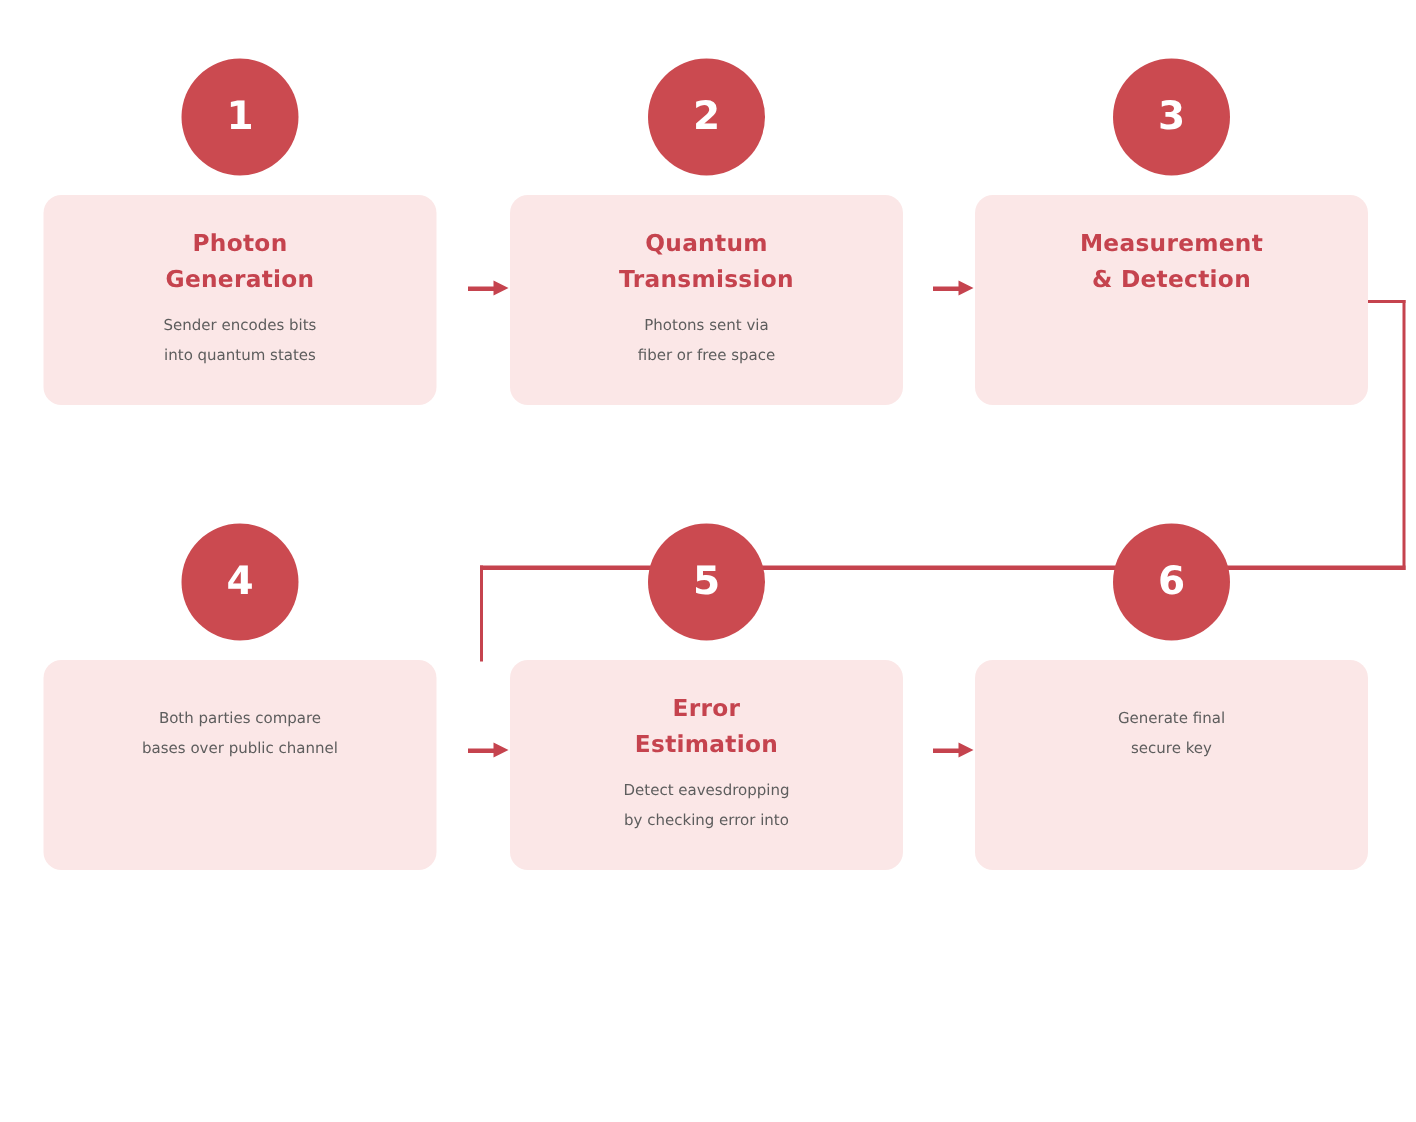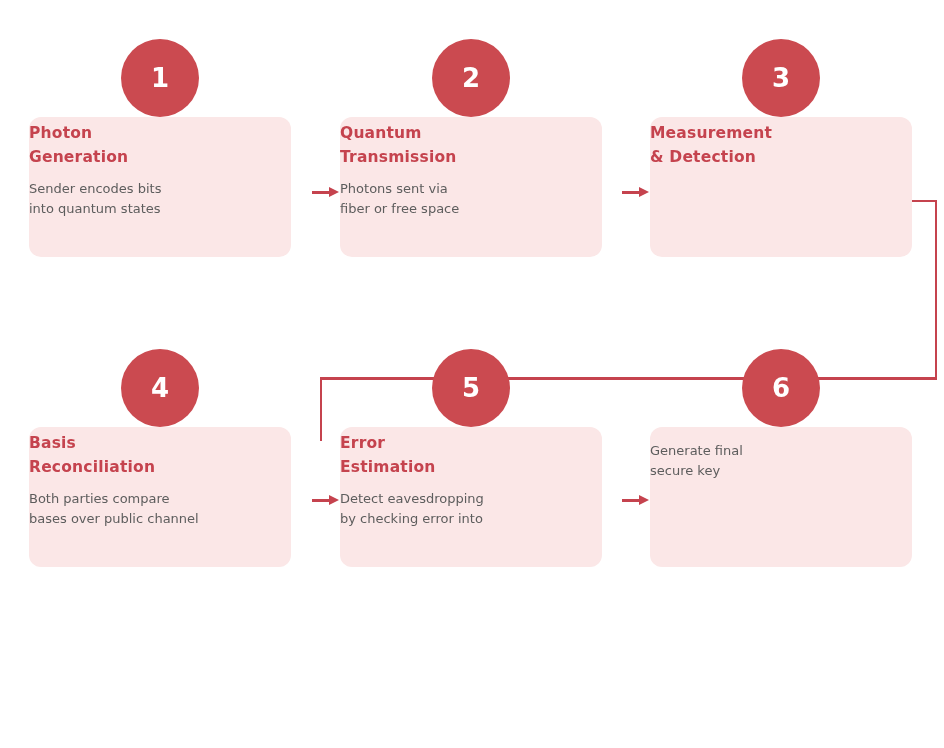--- a/index.html
+++ b/index.html
@@ -38,13 +38,13 @@
     line-height: 1;
   }
   .card {
-    margin-top: 0;
+    margin-top: 13px;
     width: 262px;
     height: 140px;
     background: #fbe7e7;
     border-radius: 12px;
-    text-align: left;
-    padding-top: 4px;
+    text-align: center;
+    padding-top: 20px;
     z-index: 2;
   }
   .card-title {

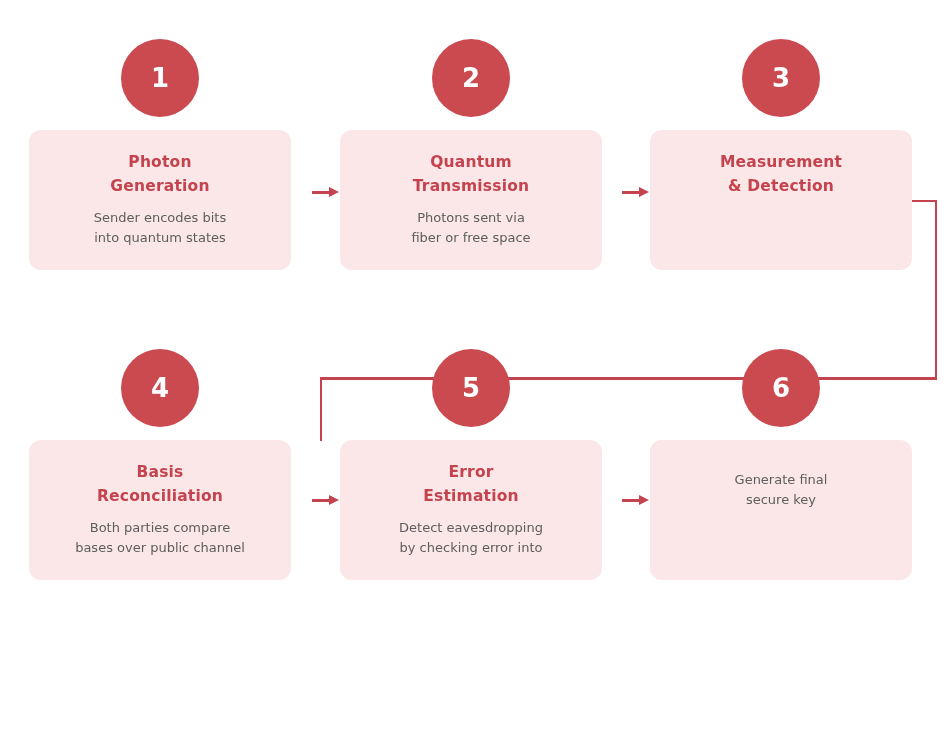--- a/index.html
+++ b/index.html
@@ -58,7 +58,7 @@
   .card-desc {
     margin-top: 10px;
     color: #5d5d5d;
-    font-size: 13px;
+    font-size: 10px;
     line-height: 20px;
     white-space: pre-line;
   }

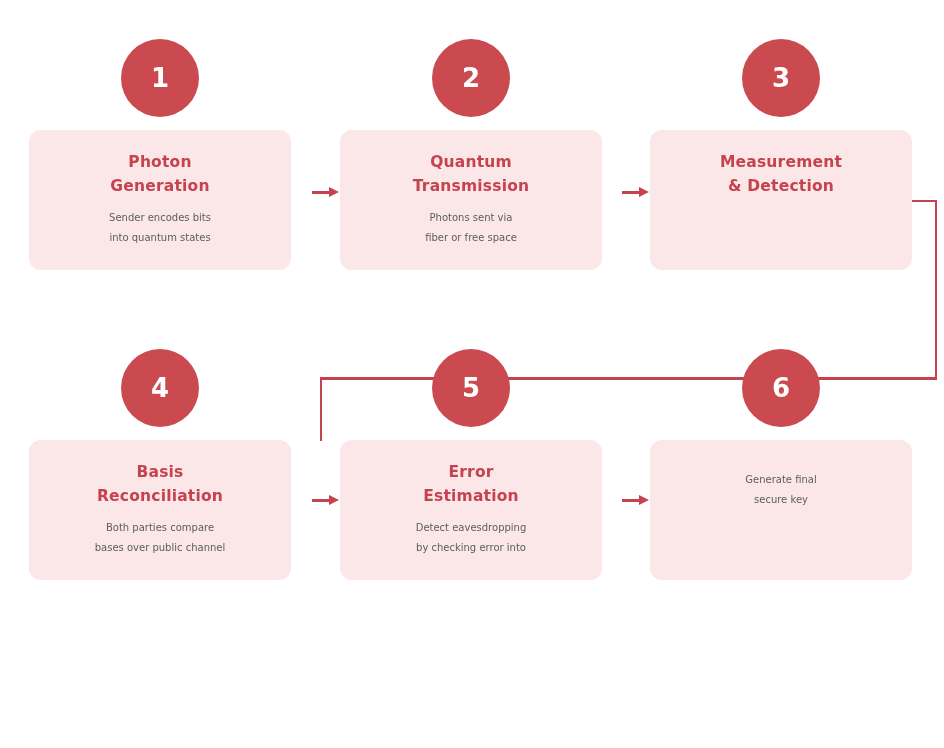--- a/index.html
+++ b/index.html
@@ -167,8 +167,6 @@
       <span>4</span>
     </div>
     <div class="card">
-      <div class="card-title">Basis
-Reconciliation</div>
       <div class="card-desc">Both parties compare
 bases over public channel</div>
     </div>

